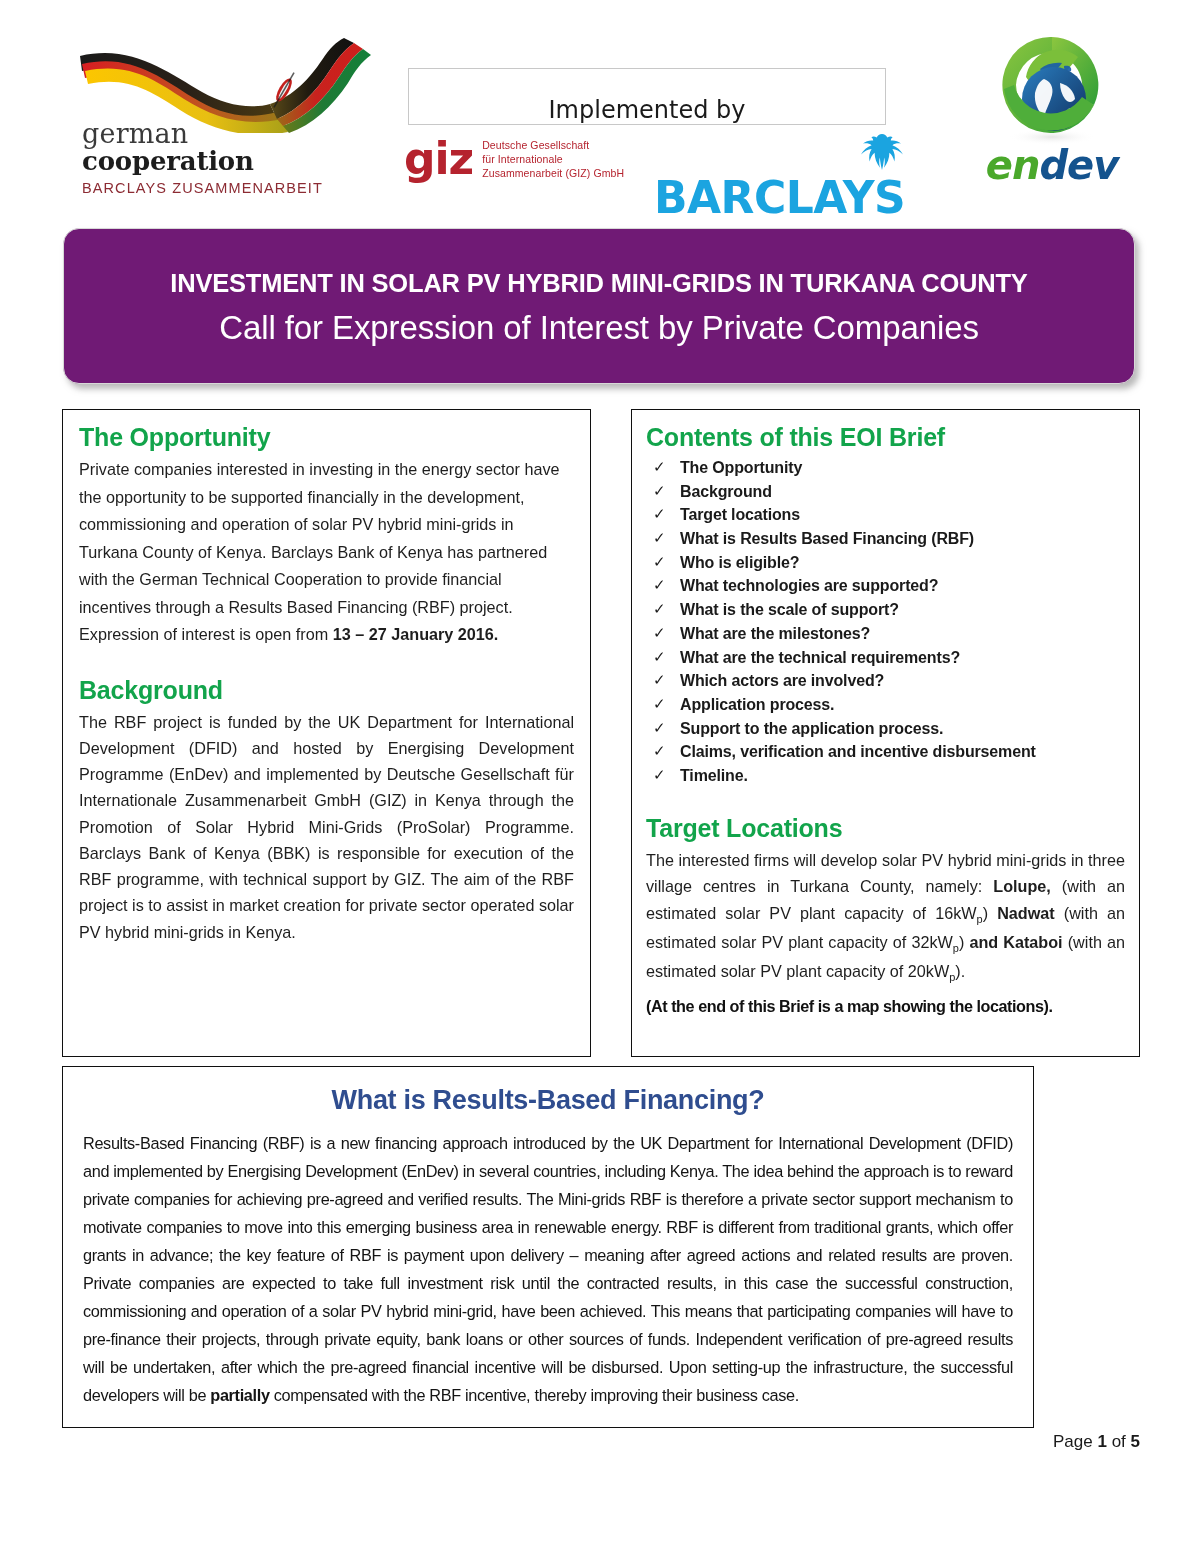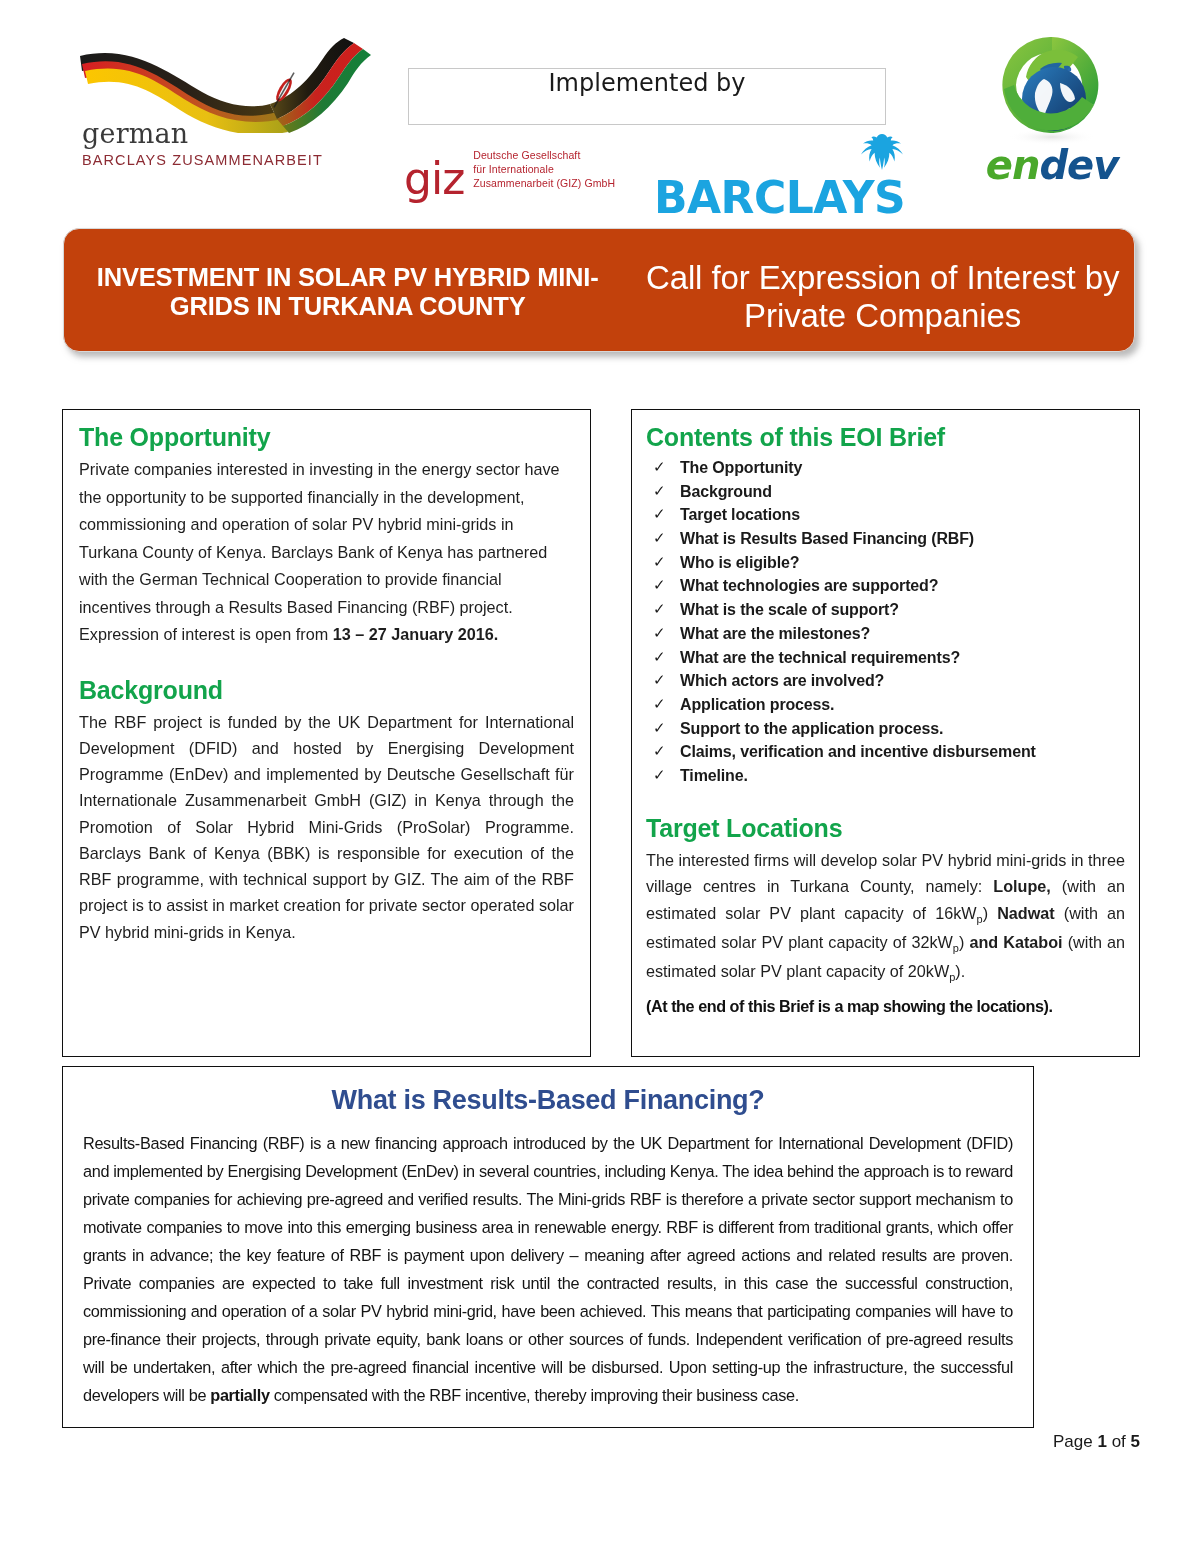--- a/index.html
+++ b/index.html
@@ -53,7 +53,7 @@
     width: 478px; height: 57px;
     border: 1px solid #c8c8c8;
     background: #fff;
-    display: flex; align-items: flex-start; justify-content: center;
+    display: flex; align-items: flex-end; justify-content: center;
   }
   .impl-box span {
     font-size: 24px; color: #1a1a1a;

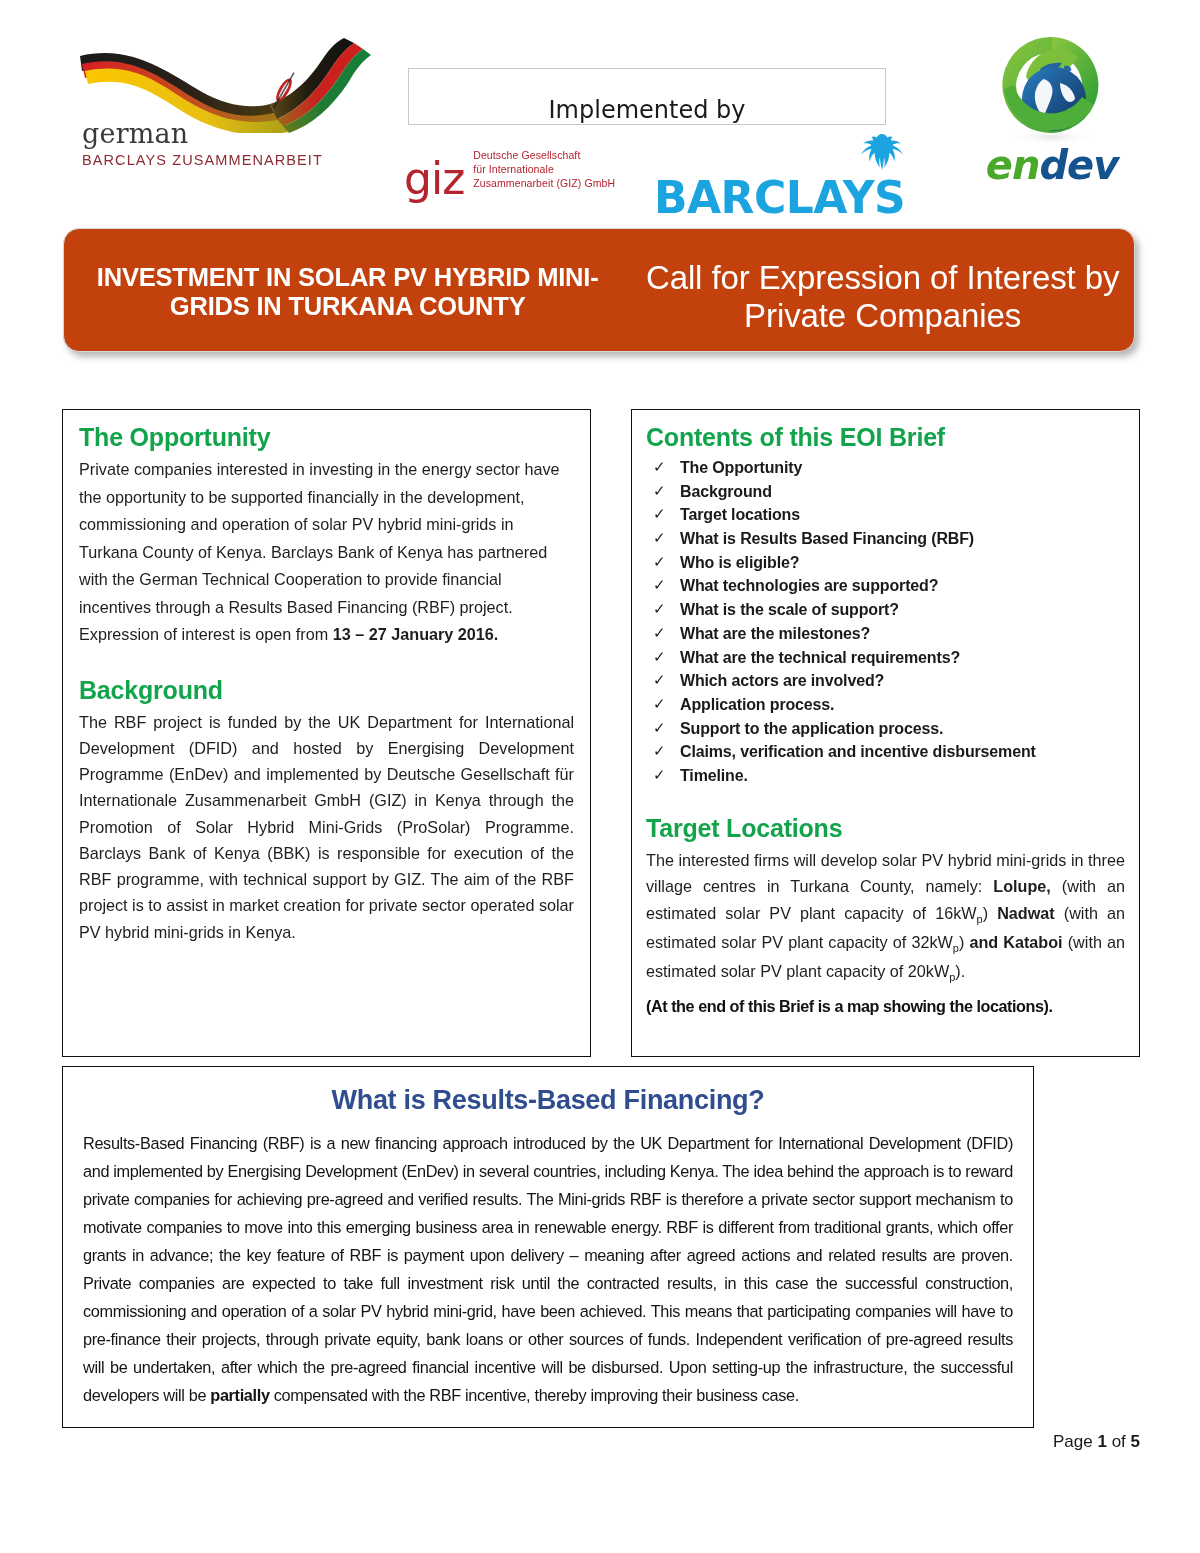--- a/index.html
+++ b/index.html
@@ -293,6 +293,7 @@
     </svg>
     <div class="gc-text">
       <div class="gc-l1">german</div>
+      <div class="gc-l2">cooperation</div>
       <div class="gc-l3">BARCLAYS ZUSAMMENARBEIT</div>
     </div>
   </div>

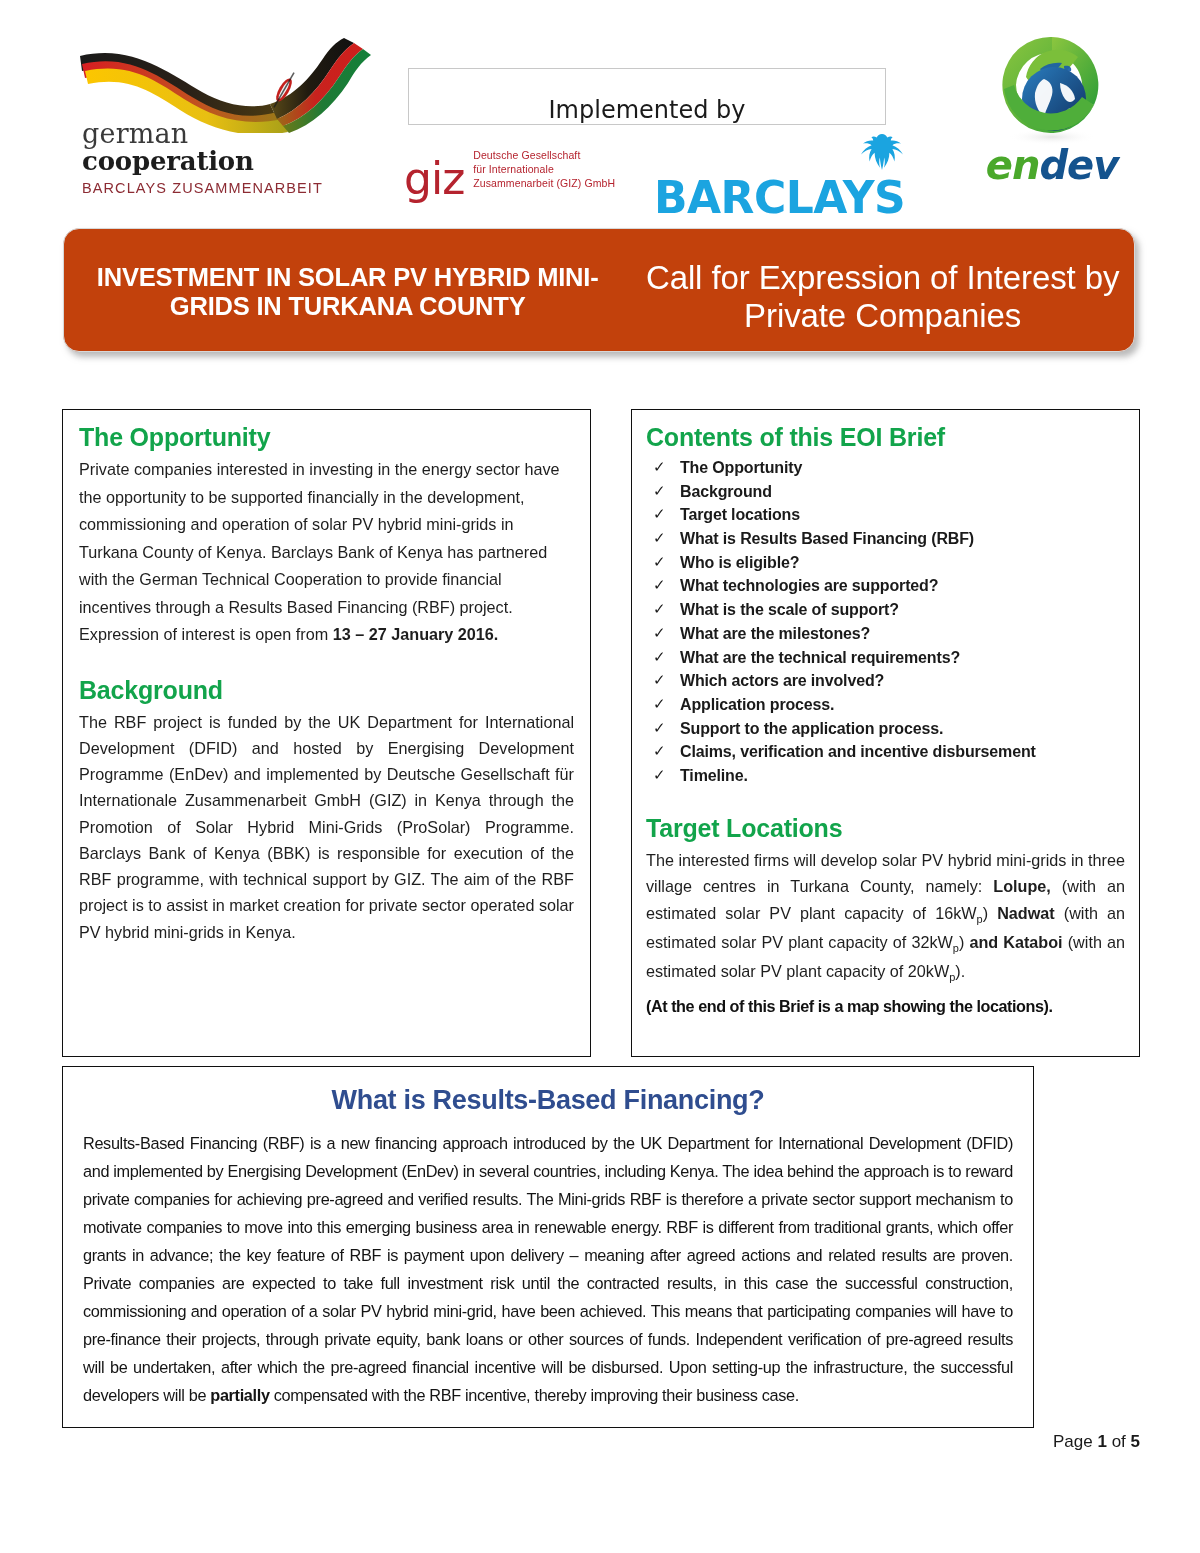--- a/index.html
+++ b/index.html
@@ -68,9 +68,9 @@
   }
   .giz-word {
     font-family: "DejaVu Sans", sans-serif;
-    font-weight: normal; font-size: 44px;
+    font-weight: bold; font-size: 44px;
     color: #b5232e; letter-spacing: -1px;
-    line-height: 1; position: relative; margin-top: 20px;
+    line-height: 1; position: relative;
   }
   .giz-sub {
     margin-left: 9px;

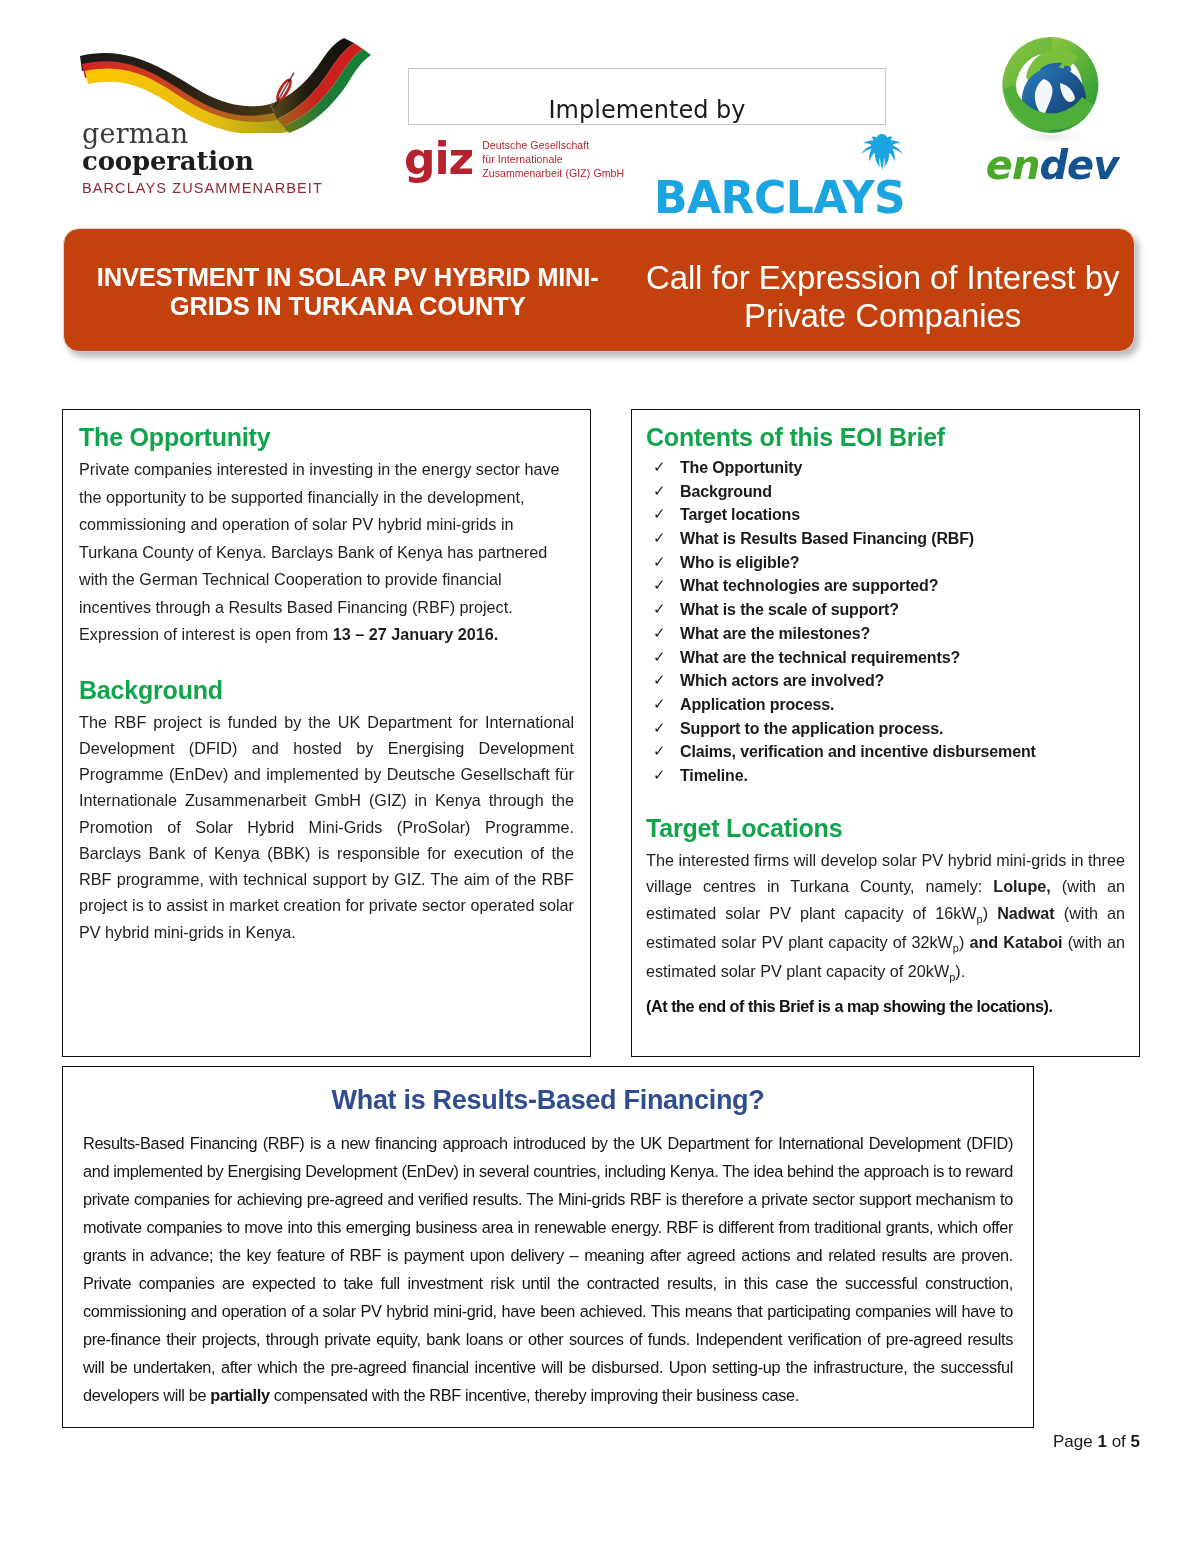--- a/index.html
+++ b/index.html
@@ -116,12 +116,12 @@
   }
   .banner {
     position: absolute; left: 0; top: 0;
-    width: 1072px; height: 124px;
-    background: #c2410c;
+    width: 1072px; height: 156px;
+    background: #701a75;
     border-radius: 16px;
     border: 1px solid #d8d8d8;
     box-shadow: 4px 5px 6px rgba(130,130,130,.55);
-    display: flex; 
+    display: flex; flex-direction: column;
     align-items: center; justify-content: center;
     padding-top: 4px;
   }

